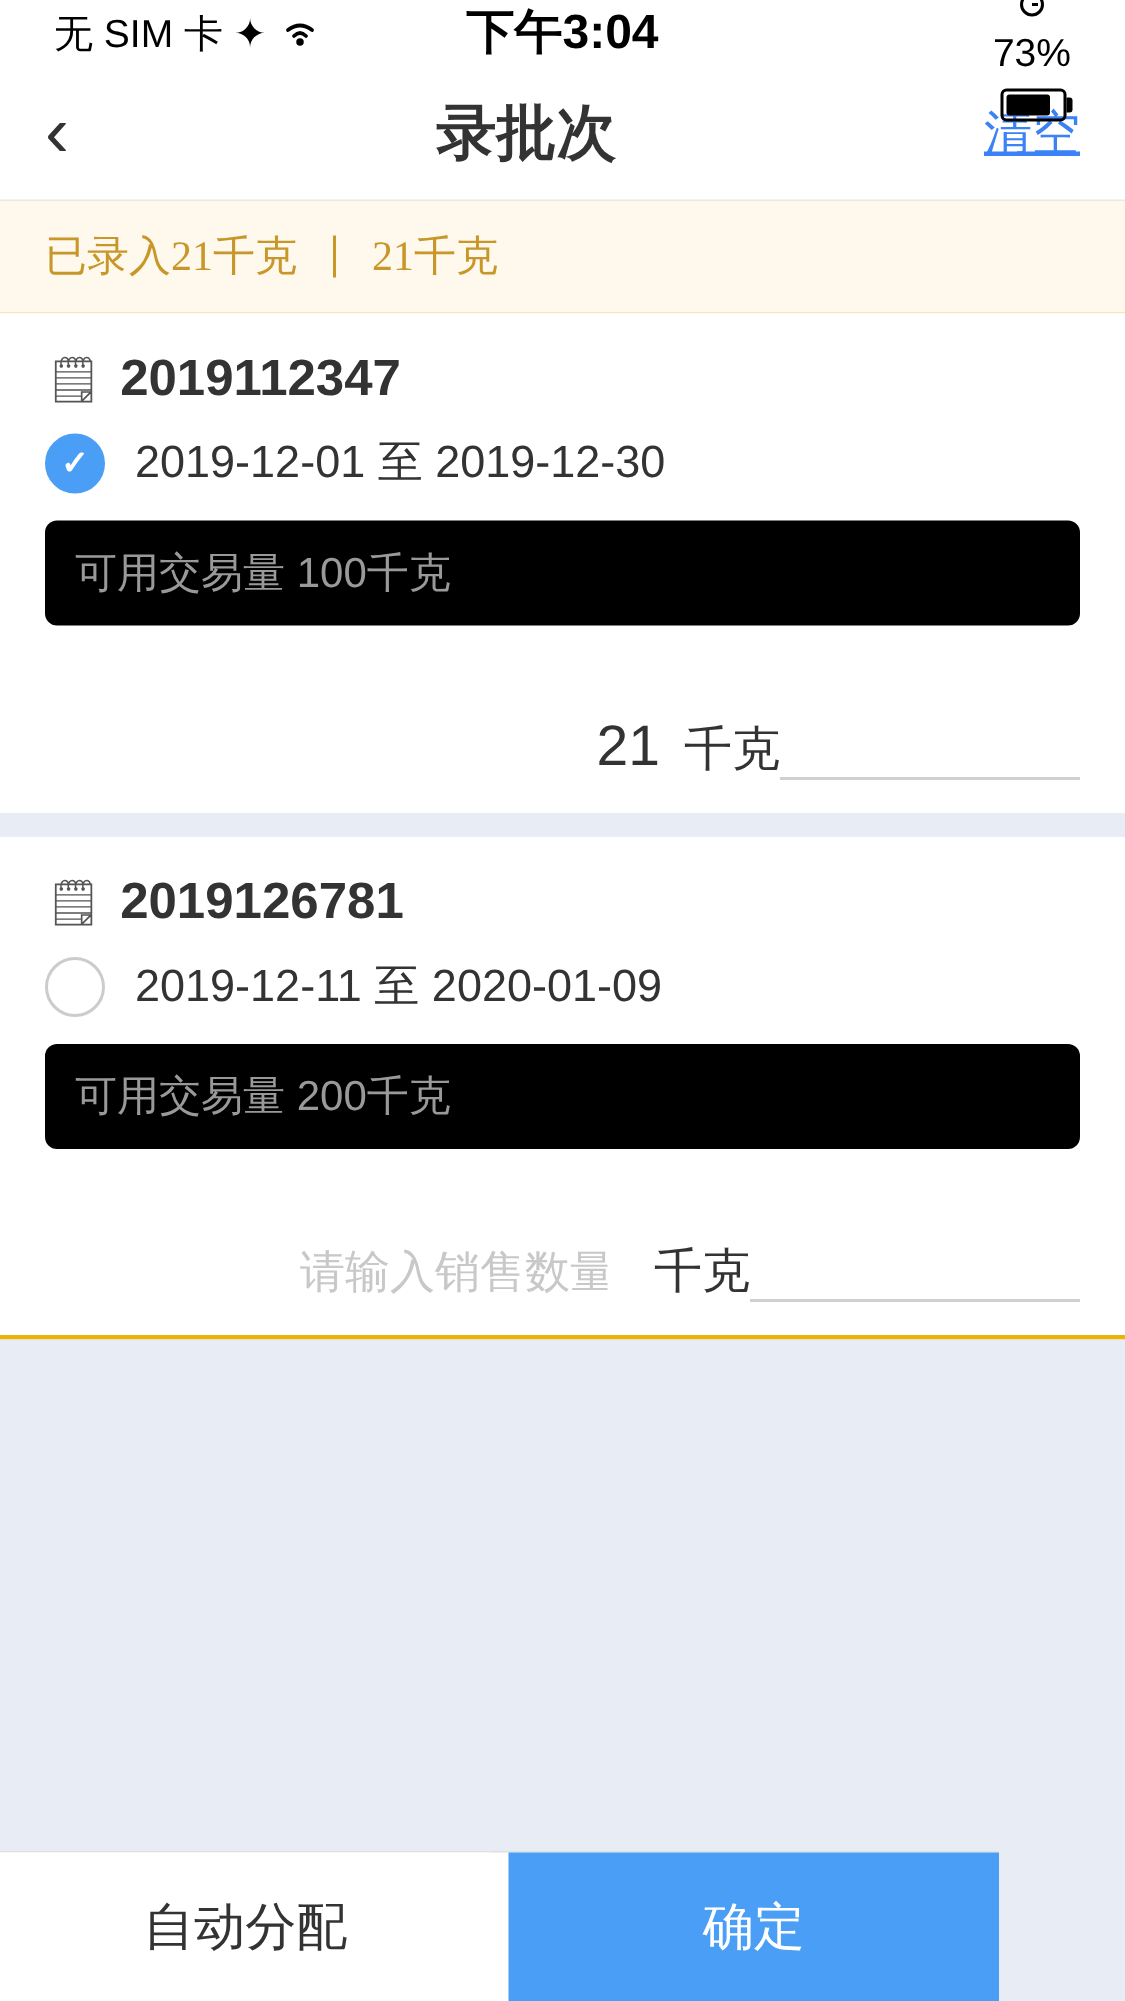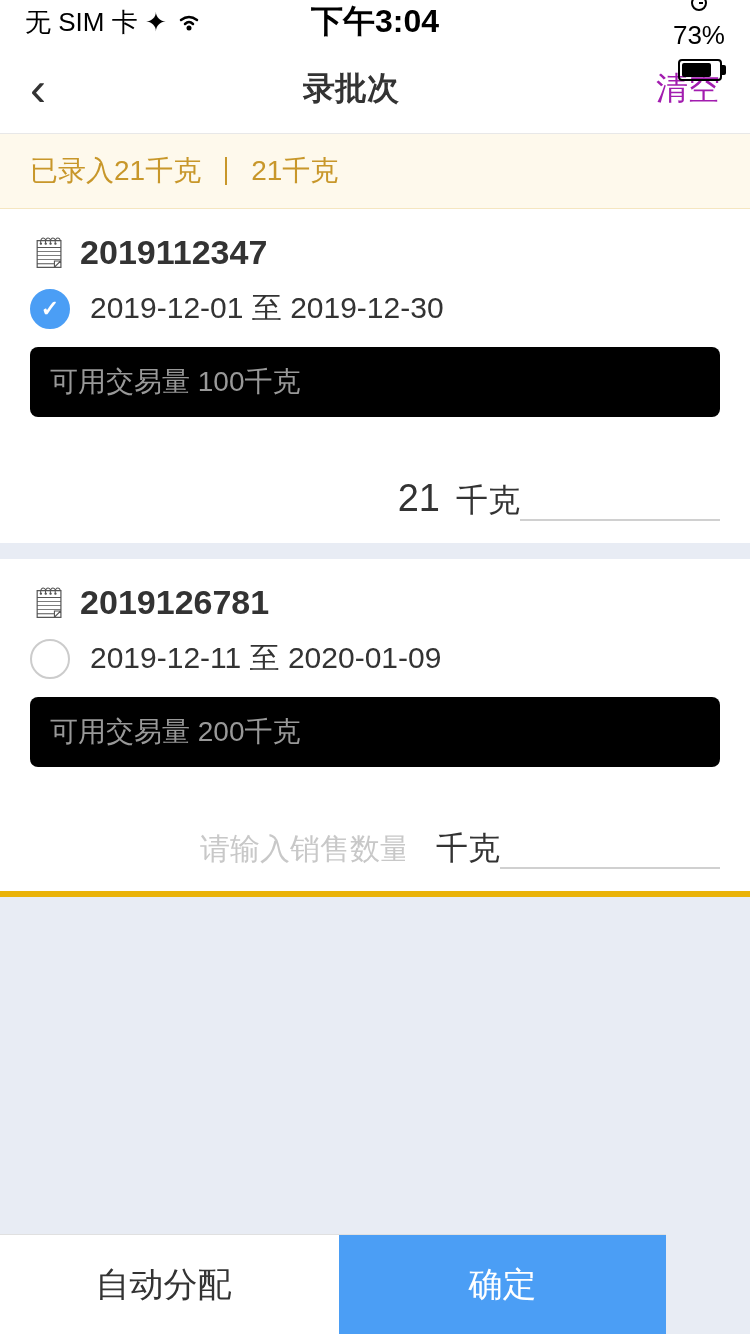--- a/index.html
+++ b/index.html
@@ -20,7 +20,7 @@
       display: flex;
       align-items: center;
       justify-content: space-between;
-      padding: 0 25px;
+      padding: 0 36px;
     }
     .status-left {
       display: flex;

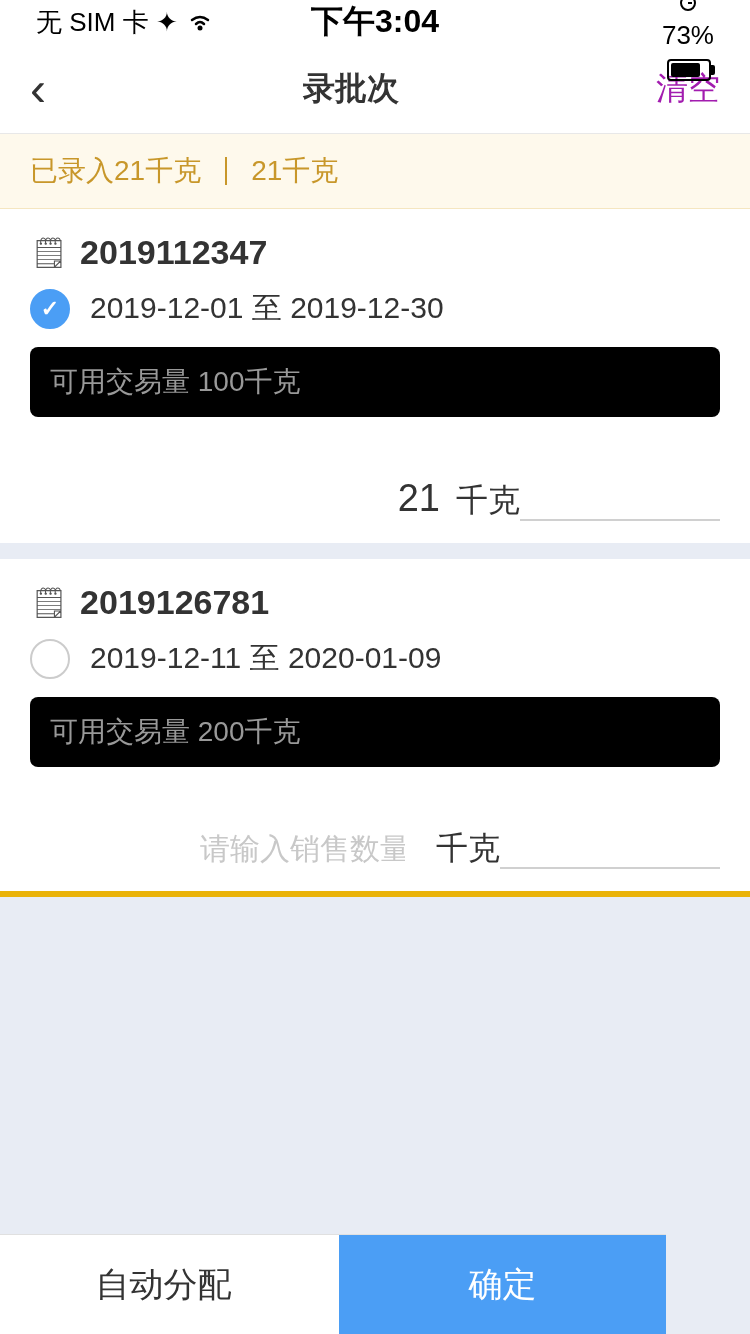--- a/index.html
+++ b/index.html
@@ -93,7 +93,7 @@
       cursor: pointer;
     }
     .nav-title {
-      font-size: 32px;
+      font-size: 40px;
       font-weight: 600;
       color: #333;
     }

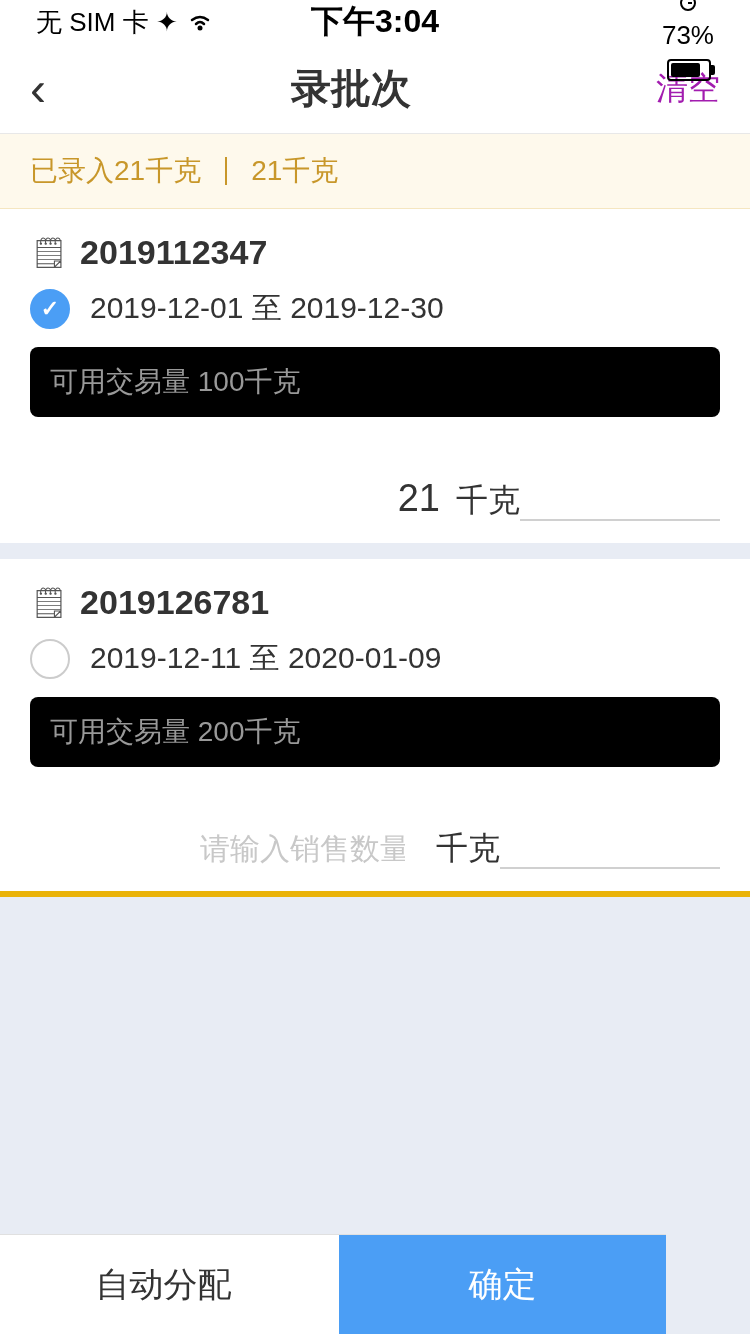--- a/index.html
+++ b/index.html
@@ -99,8 +99,9 @@
     }
     .nav-action {
       font-size: 32px;
-      color: #a21caf;
+      color: #3b82f6;
       cursor: pointer;
+      text-decoration: underline;
     }
 
     

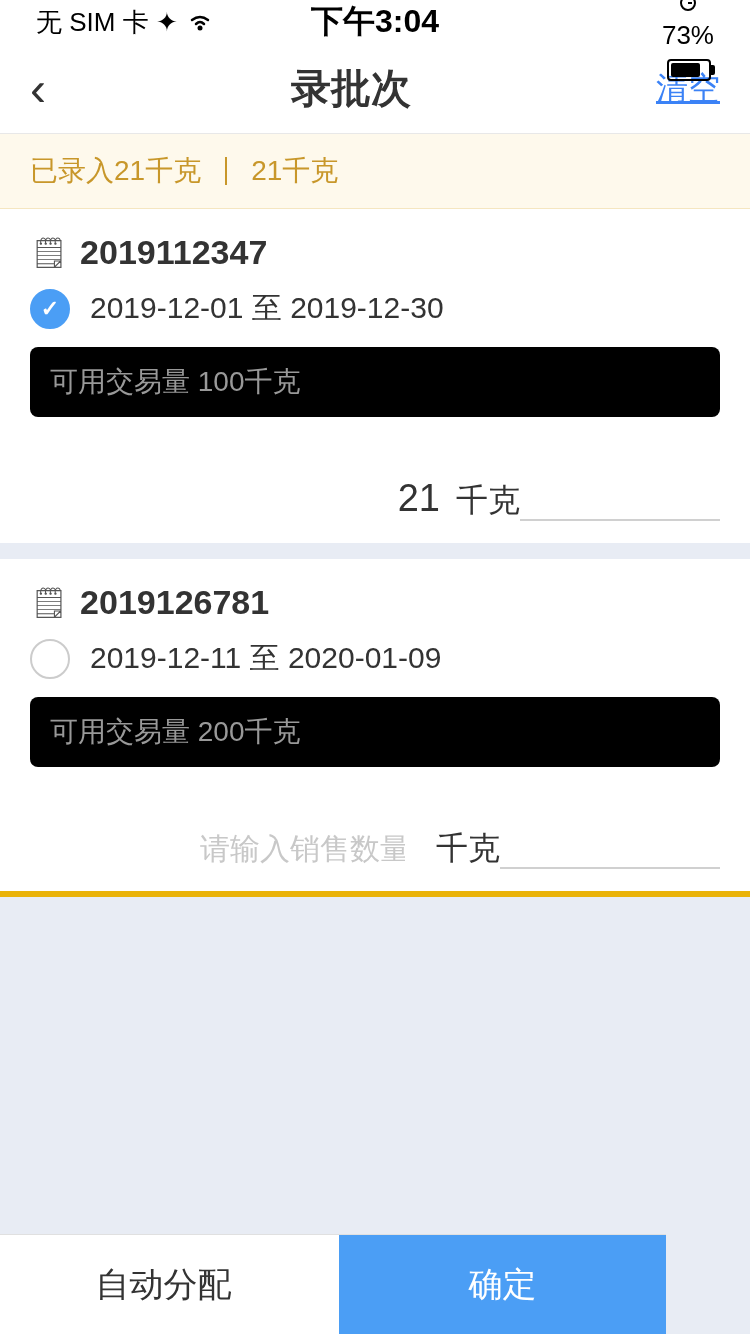--- a/index.html
+++ b/index.html
@@ -113,6 +113,7 @@
       align-items: center;
       gap: 24px;
       border-bottom: 1px solid #f5e6c0;
+      font-family: Liberation Serif, serif;
     }
     .info-banner-text {
       font-size: 28px;

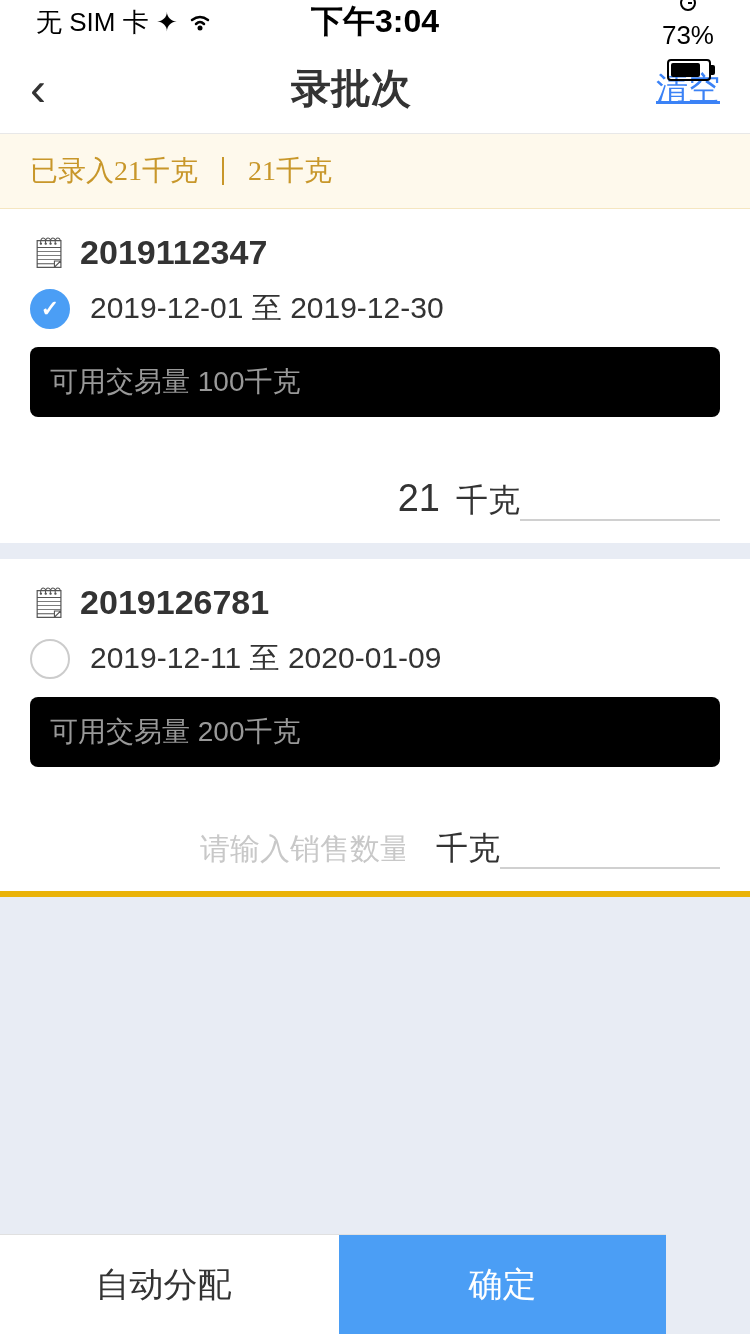--- a/index.html
+++ b/index.html
@@ -229,7 +229,7 @@
       justify-content: flex-end;
       padding: 16px 30px 20px;
       gap: 16px;
-      border-bottom: 6px solid #eab308;
+      border-bottom: 3px solid #eab308;
     }
     .input-unit {
       font-size: 32px;

